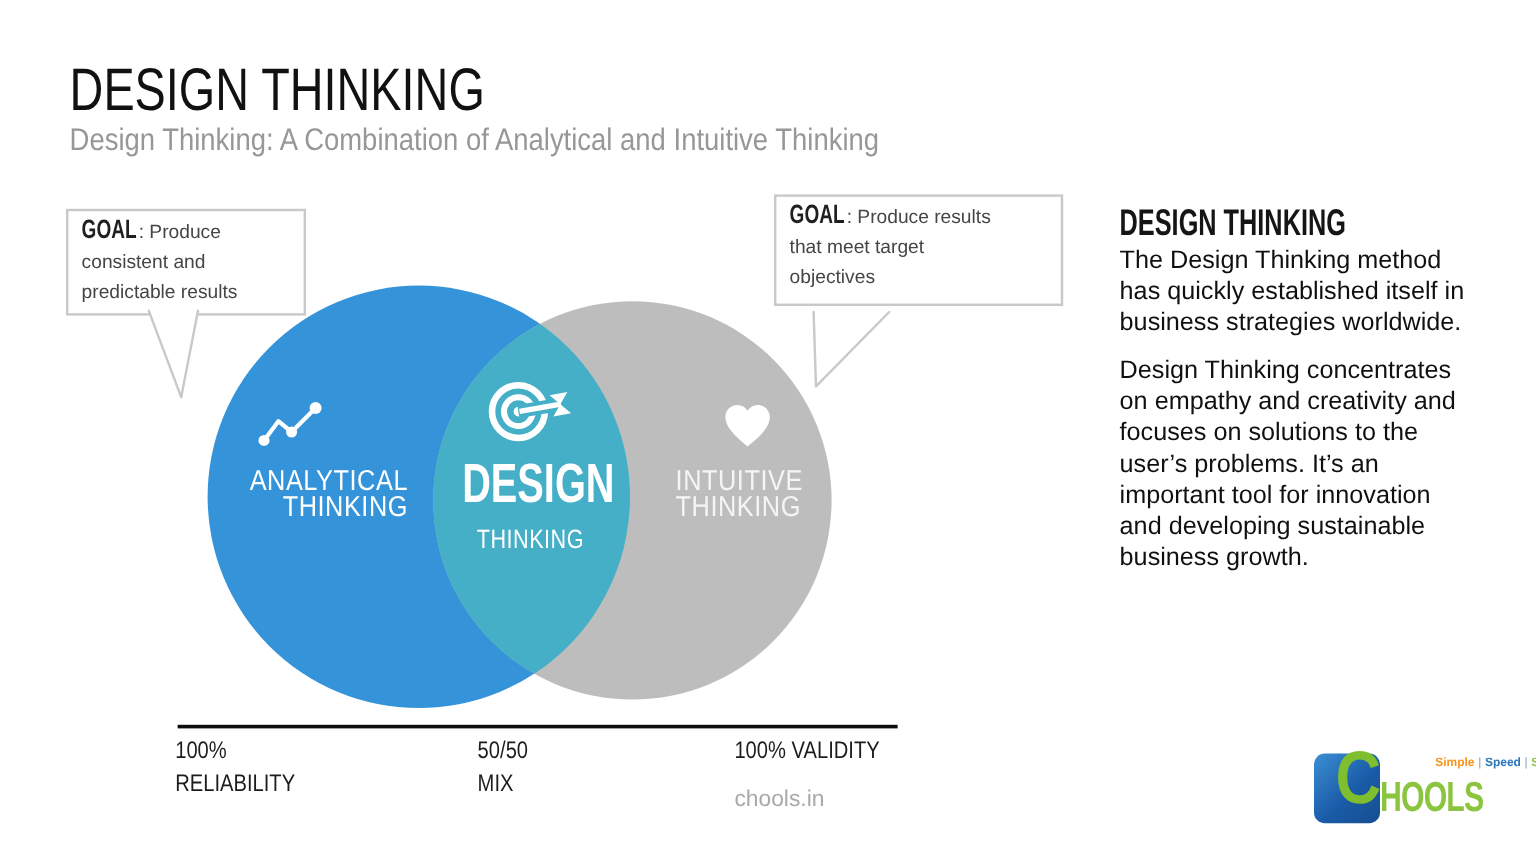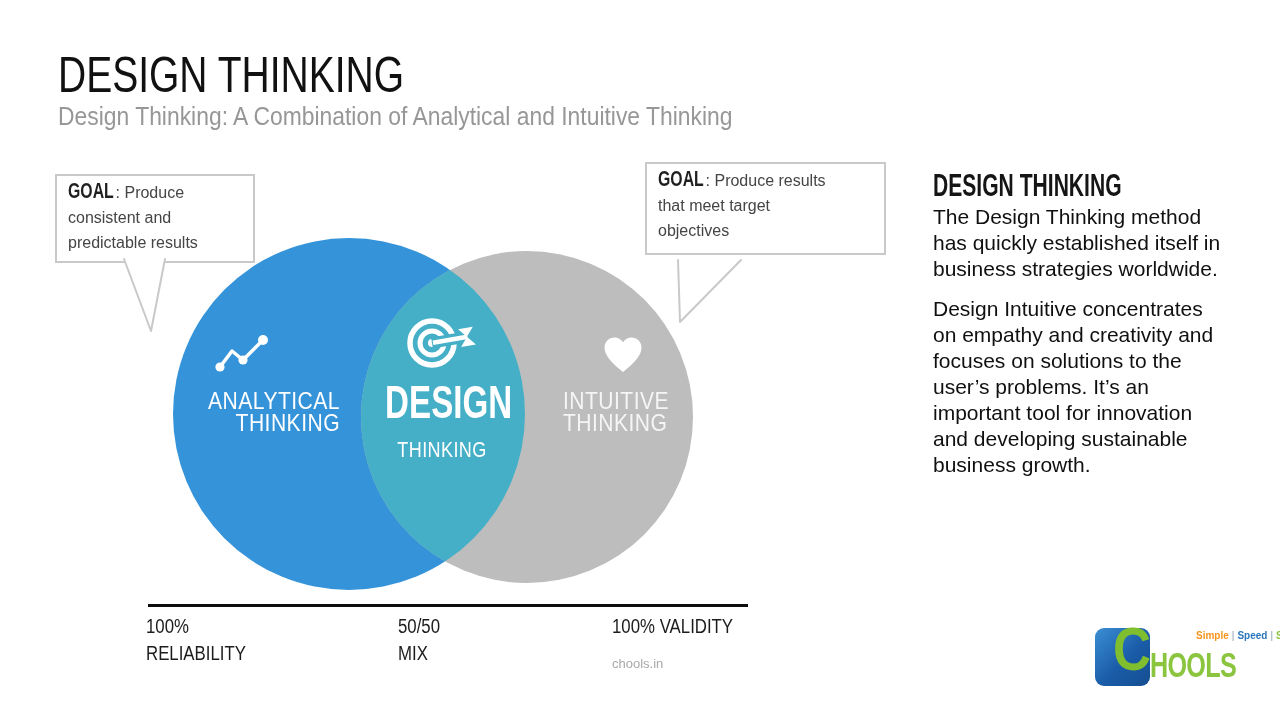--- a/index.html
+++ b/index.html
@@ -164,7 +164,7 @@
   <div class="sidebar">
     <div class="sidebar-heading">DESIGN THINKING</div>
     <p>The Design Thinking method has quickly established itself in business strategies worldwide.</p>
-    <p>Design Intuitive concentrates on empathy and creativity and focuses on solutions to the user’s problems. It’s an important tool for innovation and developing sustainable business growth.</p>
+    <p>Design Thinking concentrates on empathy and creativity and focuses on solutions to the user’s problems. It’s an important tool for innovation and developing sustainable business growth.</p>
   </div>
 
   <div class="logo">

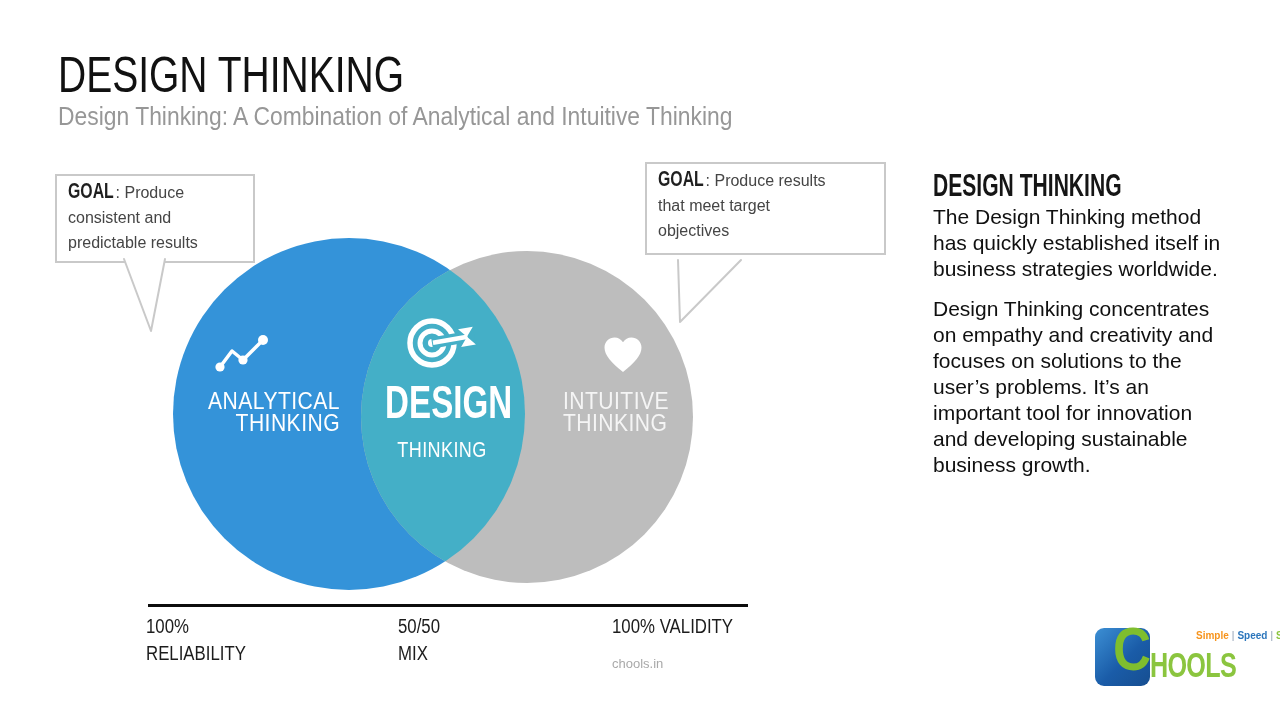--- a/index.html
+++ b/index.html
@@ -49,7 +49,7 @@
   .axis-label-0{left:146px;top:613px;}
   .axis-label-1{left:398px;top:613px;}
   .axis-label-2{left:612px;top:613px;}
-  .watermark{position:absolute;left:612px;top:656px;font-size:13px;color:#a9a9a9;}
+  .watermark{position:absolute;left:612px;top:656px;font-size:19px;color:#a9a9a9;}
   
   .sidebar{position:absolute;left:933px;top:168px;width:302px;}
   .sidebar-heading{font-size:31px;font-weight:700;color:#151515;

